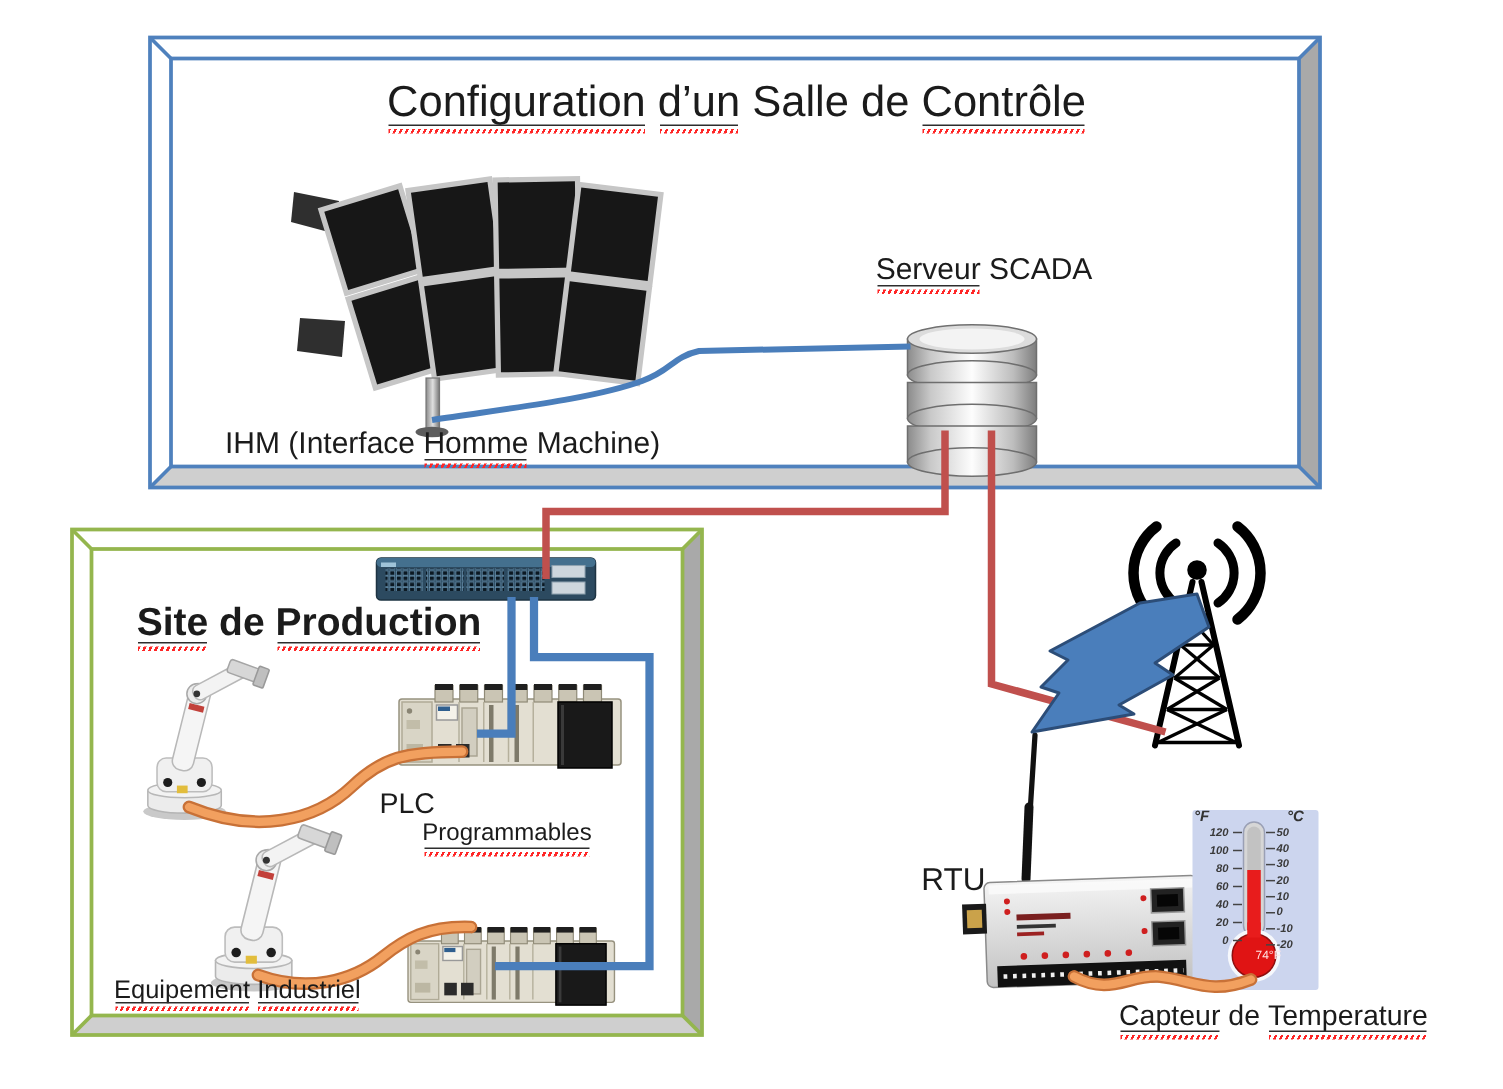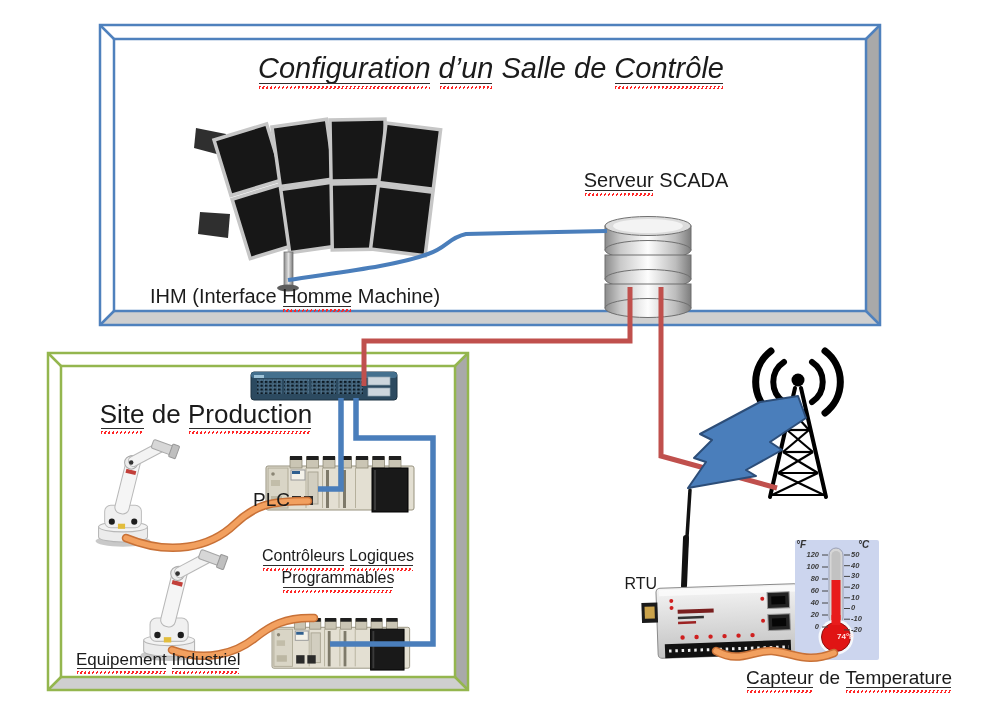--- a/index.html
+++ b/index.html
@@ -15,7 +15,7 @@
   .sp::after{content:"";position:absolute;left:1px;right:1px;bottom:-3.5px;height:3px;
              background:repeating-linear-gradient(115deg,var(--squiggle,#ff2626) 0 1.6px,rgba(255,38,38,0) 1.6px 3.6px);}
 
-  .title{left:110px;top:52px;width:762px;text-align:center;font-size:29px;font-style:italic;}
+  .title{left:110px;top:52px;width:762px;text-align:center;font-size:29px;}
   .serveur{left:558px;top:169px;width:196px;text-align:center;font-size:20px;}
   .ihm{left:150px;top:285px;font-size:20px;}
   .site{left:60px;top:399px;width:292px;text-align:center;font-size:26px;}

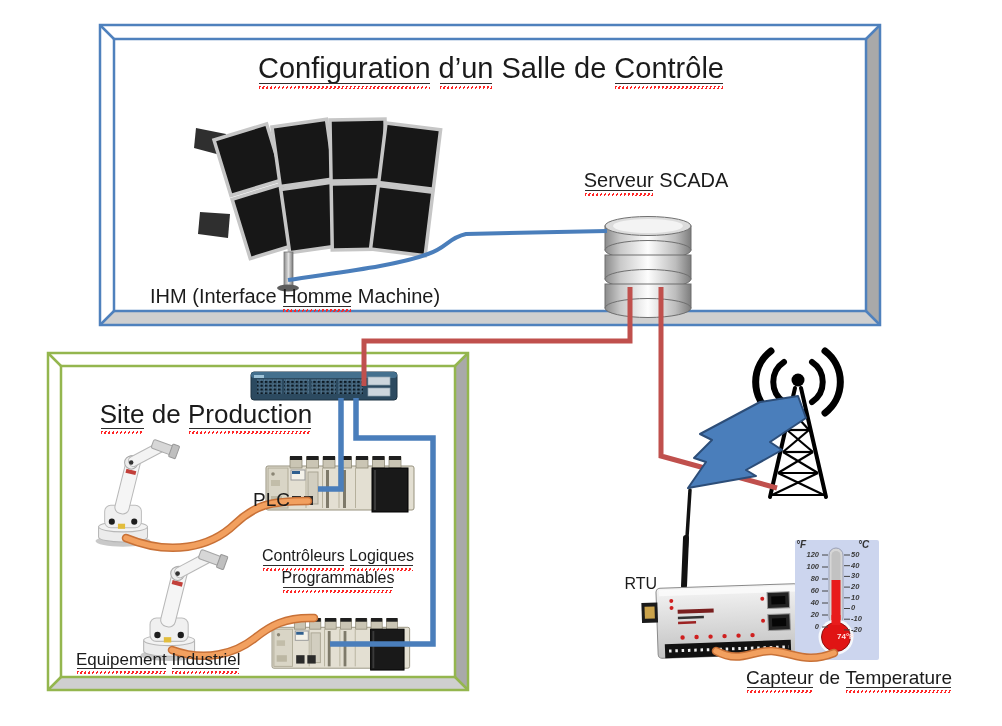--- a/index.html
+++ b/index.html
@@ -18,7 +18,7 @@
   .title{left:110px;top:52px;width:762px;text-align:center;font-size:29px;}
   .serveur{left:558px;top:169px;width:196px;text-align:center;font-size:20px;}
   .ihm{left:150px;top:285px;font-size:20px;}
-  .site{left:60px;top:399px;width:292px;text-align:center;font-size:26px;}
+  .site{left:60px;top:399px;width:292px;text-align:center;font-size:26px;font-weight:bold;}
   .plc{left:253px;top:489px;font-size:19px;}
   .plcsub{left:235px;top:545px;width:206px;text-align:center;font-size:16px;line-height:22px;}
   .equip{left:76px;top:650px;font-size:17px;}

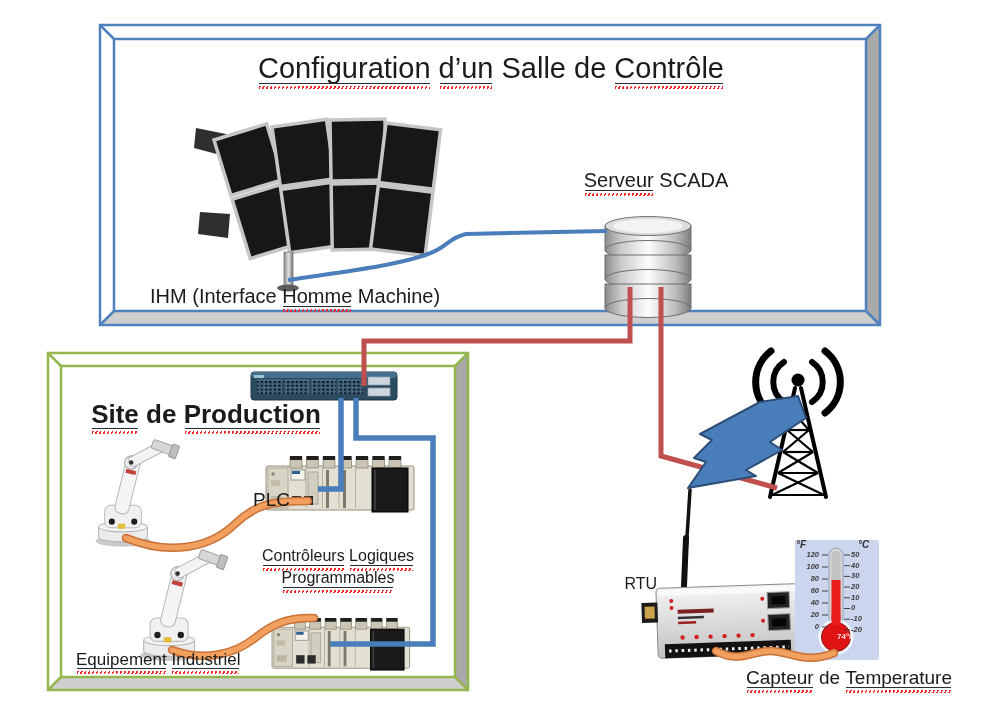--- a/index.html
+++ b/index.html
@@ -19,7 +19,7 @@
   .serveur{left:558px;top:169px;width:196px;text-align:center;font-size:20px;}
   .ihm{left:150px;top:285px;font-size:20px;}
   .site{left:60px;top:399px;width:292px;text-align:center;font-size:26px;font-weight:bold;}
-  .plc{left:253px;top:489px;font-size:19px;}
+  .plc{left:253px;top:526px;font-size:19px;}
   .plcsub{left:235px;top:545px;width:206px;text-align:center;font-size:16px;line-height:22px;}
   .equip{left:76px;top:650px;font-size:17px;}
   .rtu{left:505px;top:575px;width:152px;text-align:right;font-size:16px;}

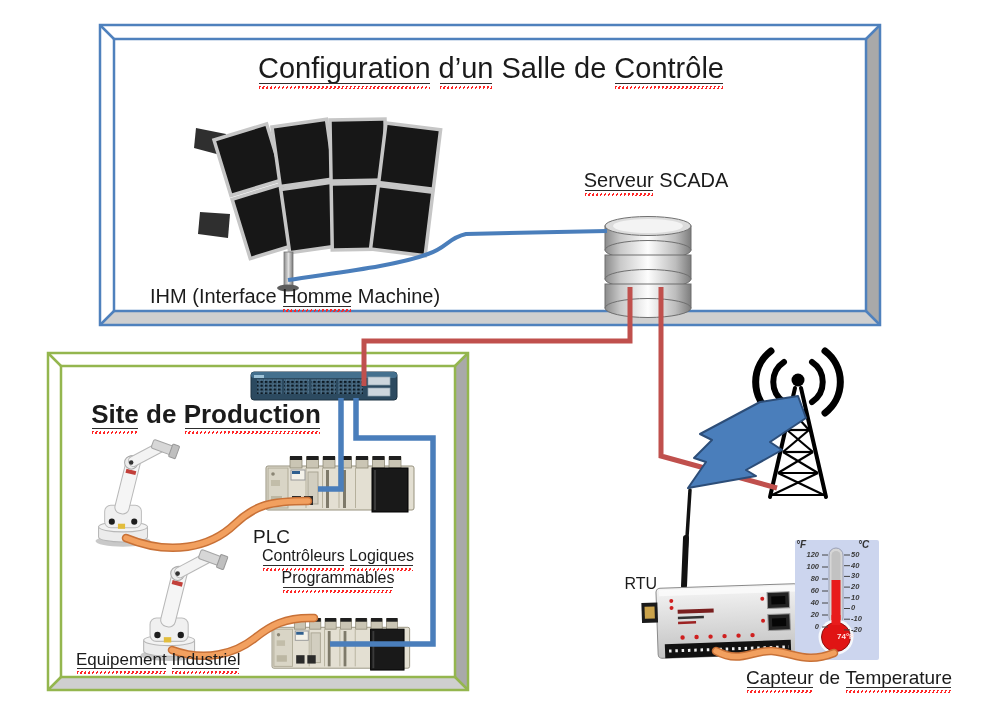--- a/index.html
+++ b/index.html
@@ -361,10 +361,6 @@
 
 <div class="lbl plcsub">
   <div>
-    <span class="sp">Contrôleurs</span>
-    <span class="sp">Logiques</span>
-  </div>
-  <div>
     <span class="sp">Programmables</span>
   </div>
 </div>

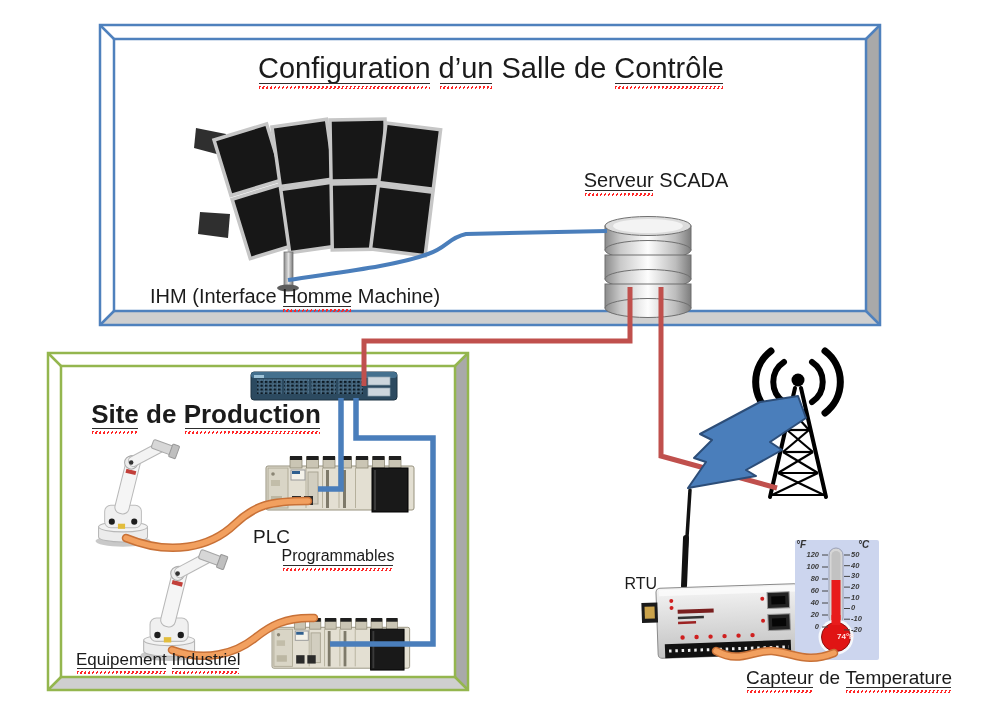--- a/index.html
+++ b/index.html
@@ -22,7 +22,7 @@
   .plc{left:253px;top:526px;font-size:19px;}
   .plcsub{left:235px;top:545px;width:206px;text-align:center;font-size:16px;line-height:22px;}
   .equip{left:76px;top:650px;font-size:17px;}
-  .rtu{left:505px;top:575px;width:152px;text-align:right;font-size:16px;}
+  .rtu{left:505px;top:575px;width:152px;text-align:right;font-size:21px;}
   .rtusub{left:505px;top:601px;width:145px;text-align:right;font-size:19px;line-height:23.5px;}
   .capteur{left:733px;top:667px;width:232px;text-align:center;font-size:19px;}
 

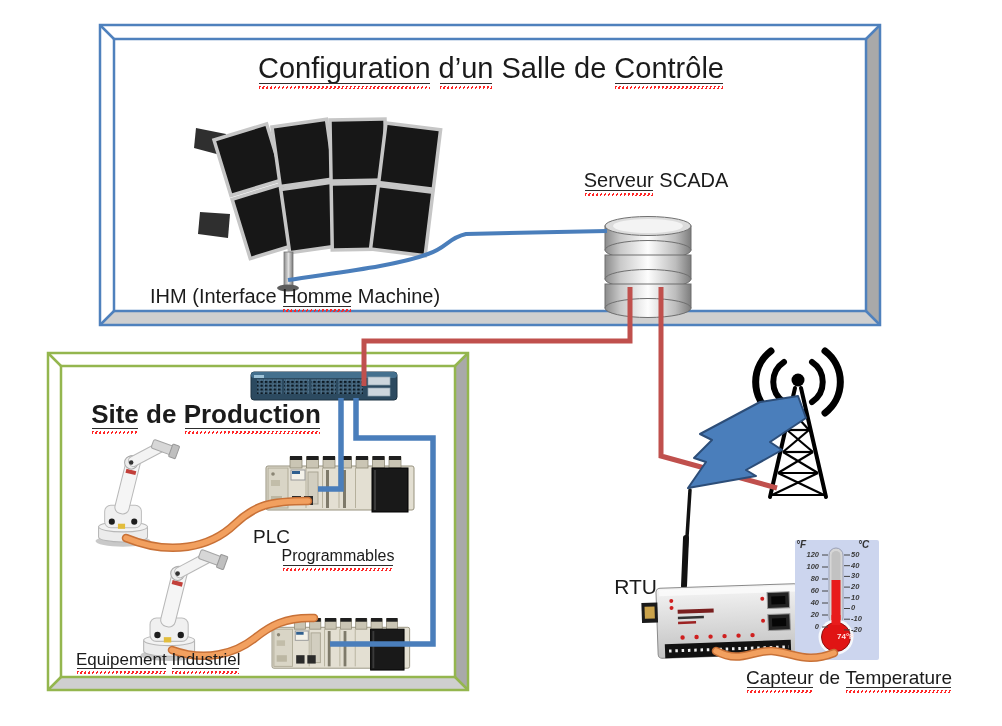--- a/index.html
+++ b/index.html
@@ -35,7 +35,7 @@
   .f-col span,.c-col span{font-size:7.5px;font-style:italic;font-weight:bold;color:#3a3a3a;}
   .f-col span{height:12px;line-height:12px;}
   .c-col span{height:10.7px;line-height:10.7px;}
-  .bulb-val{left:820px;top:632px;width:51px;text-align:center;font-size:8px;font-weight:bold;color:#ffe3e3;}
+  .bulb-val{left:820px;top:632px;width:51px;text-align:center;font-size:8px;font-weight:normal;color:#ffe3e3;}
 
   
   .f-blue{stroke:var(--box-blue,#4f81bd);stroke-width:2.5;fill:none;}

